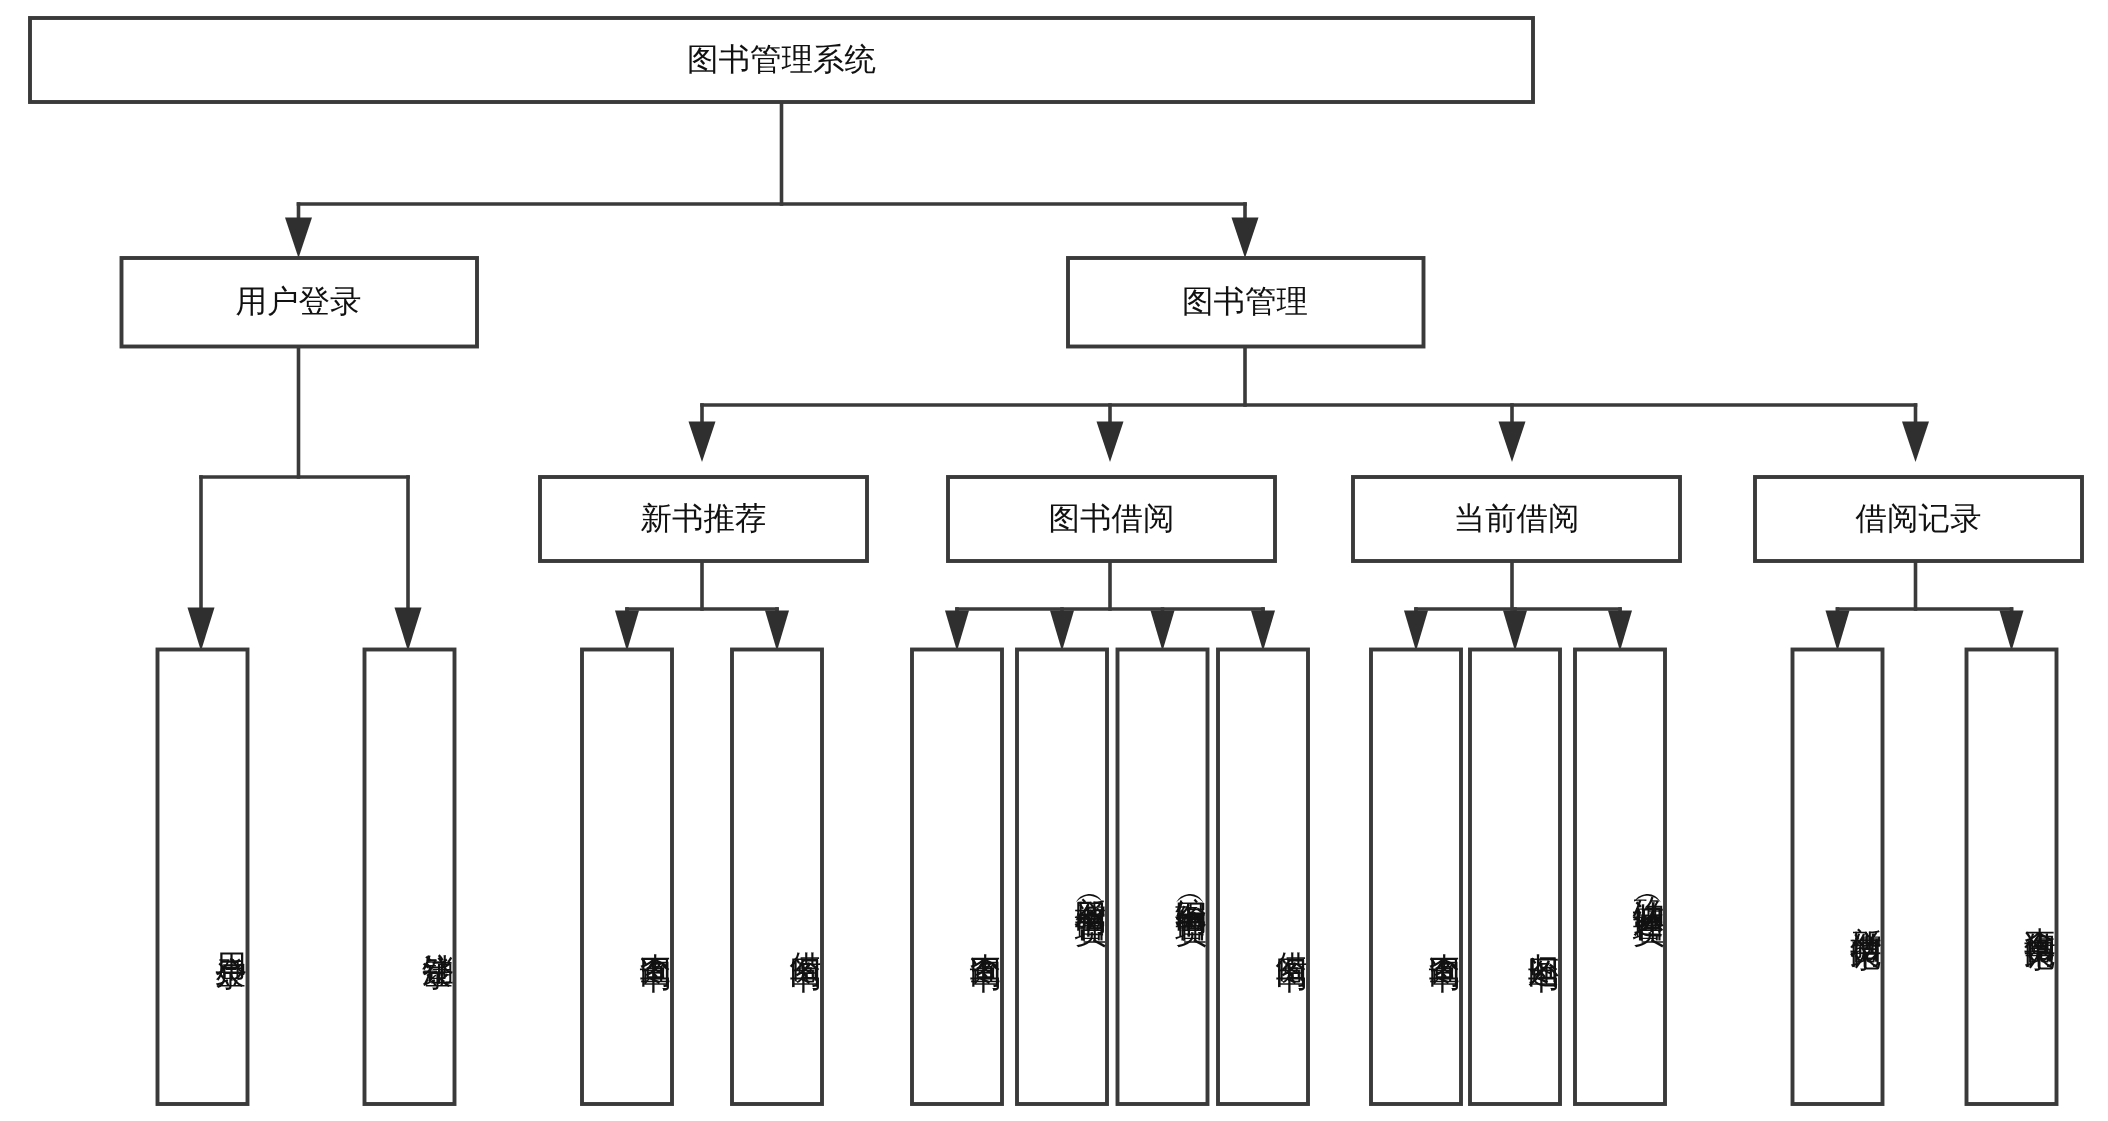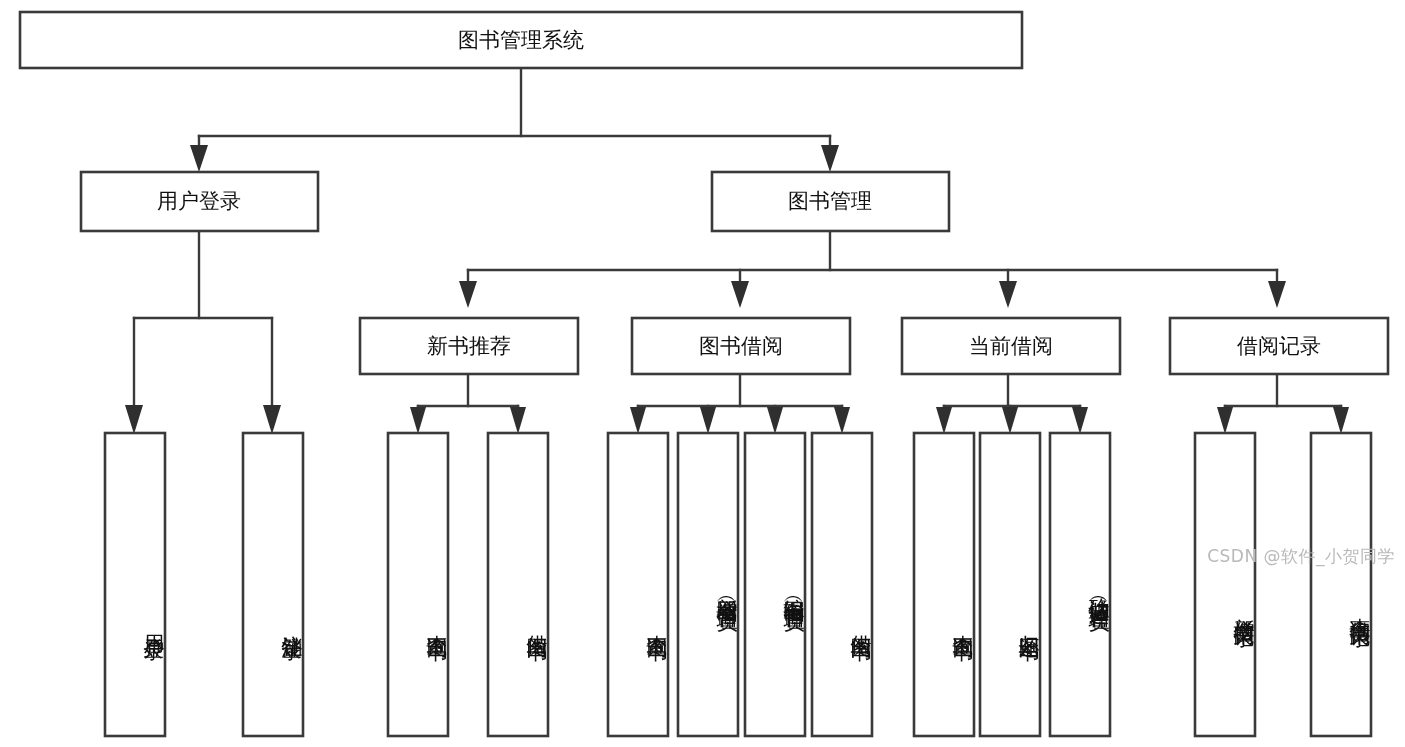--- a/index.html
+++ b/index.html
@@ -212,7 +212,6 @@
   <div class="leaf-label-wrap" style="left:1195px; top:478px; width:60px; height:258px;">新增借阅记录</div>
   <div class="leaf-label-wrap" style="left:1311px; top:478px; width:60px; height:258px;">查询借阅记录</div>
 
-  <div class="watermark">CSDN @软件_小贺同学</div>
 
 </div>
 

